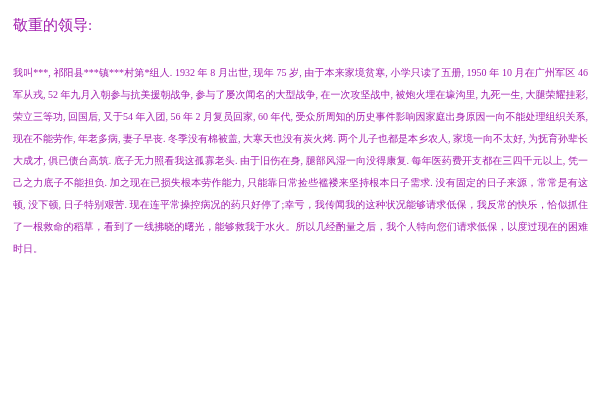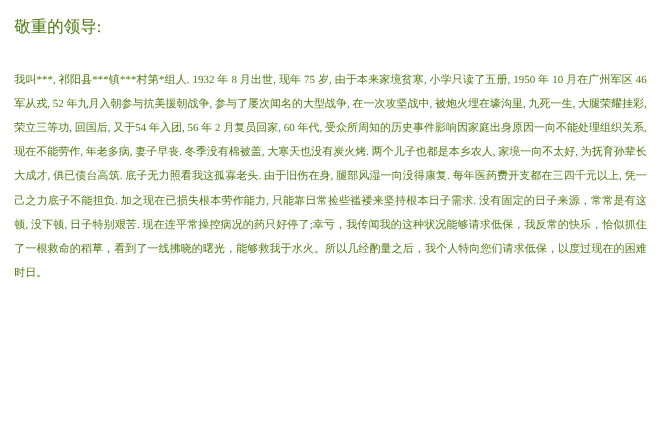--- a/index.html
+++ b/index.html
@@ -14,7 +14,7 @@
     background: #ffffff;
     overflow: hidden;
     font-family: "Liberation Serif", "DejaVu Serif", serif;
-    color: #4d7c0f;
+    color: #a21caf;
   }
   .letter {
     padding: 14px 12px 0 13px;

